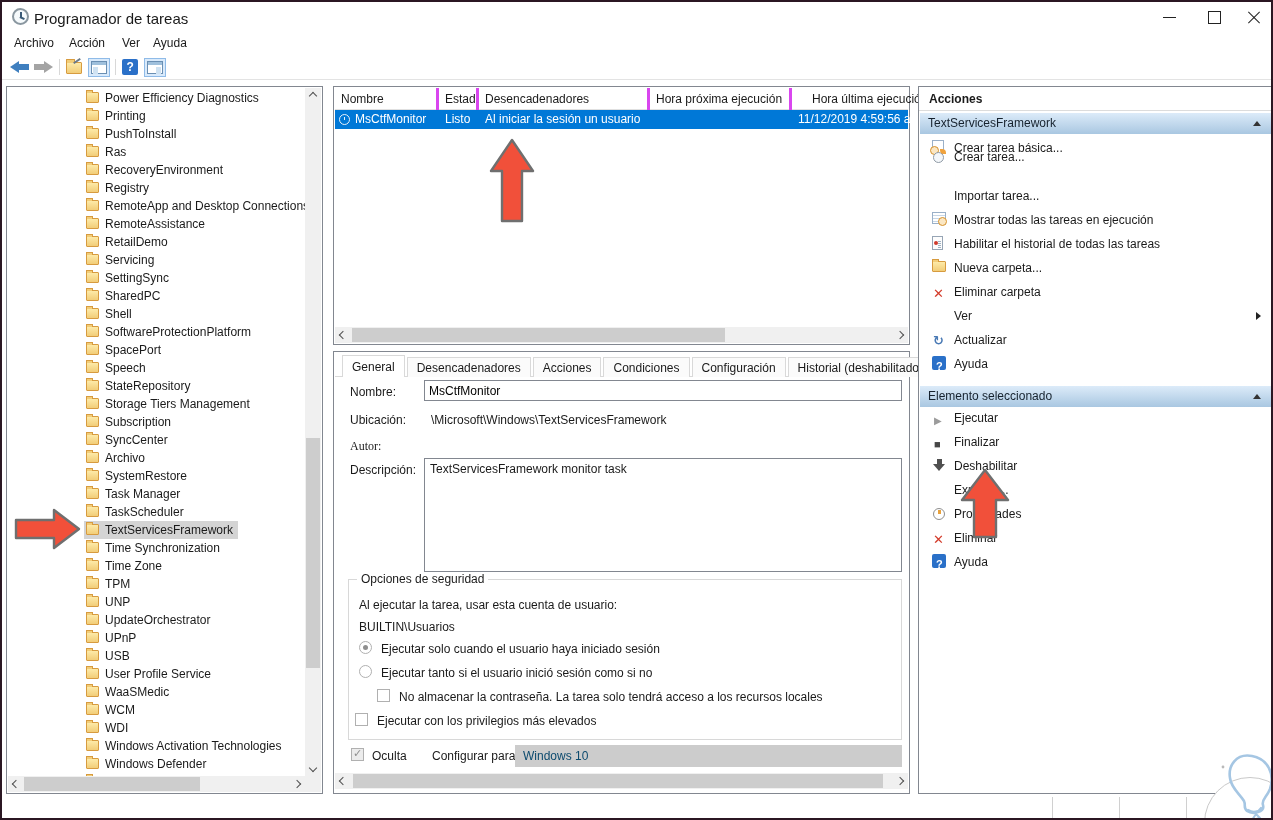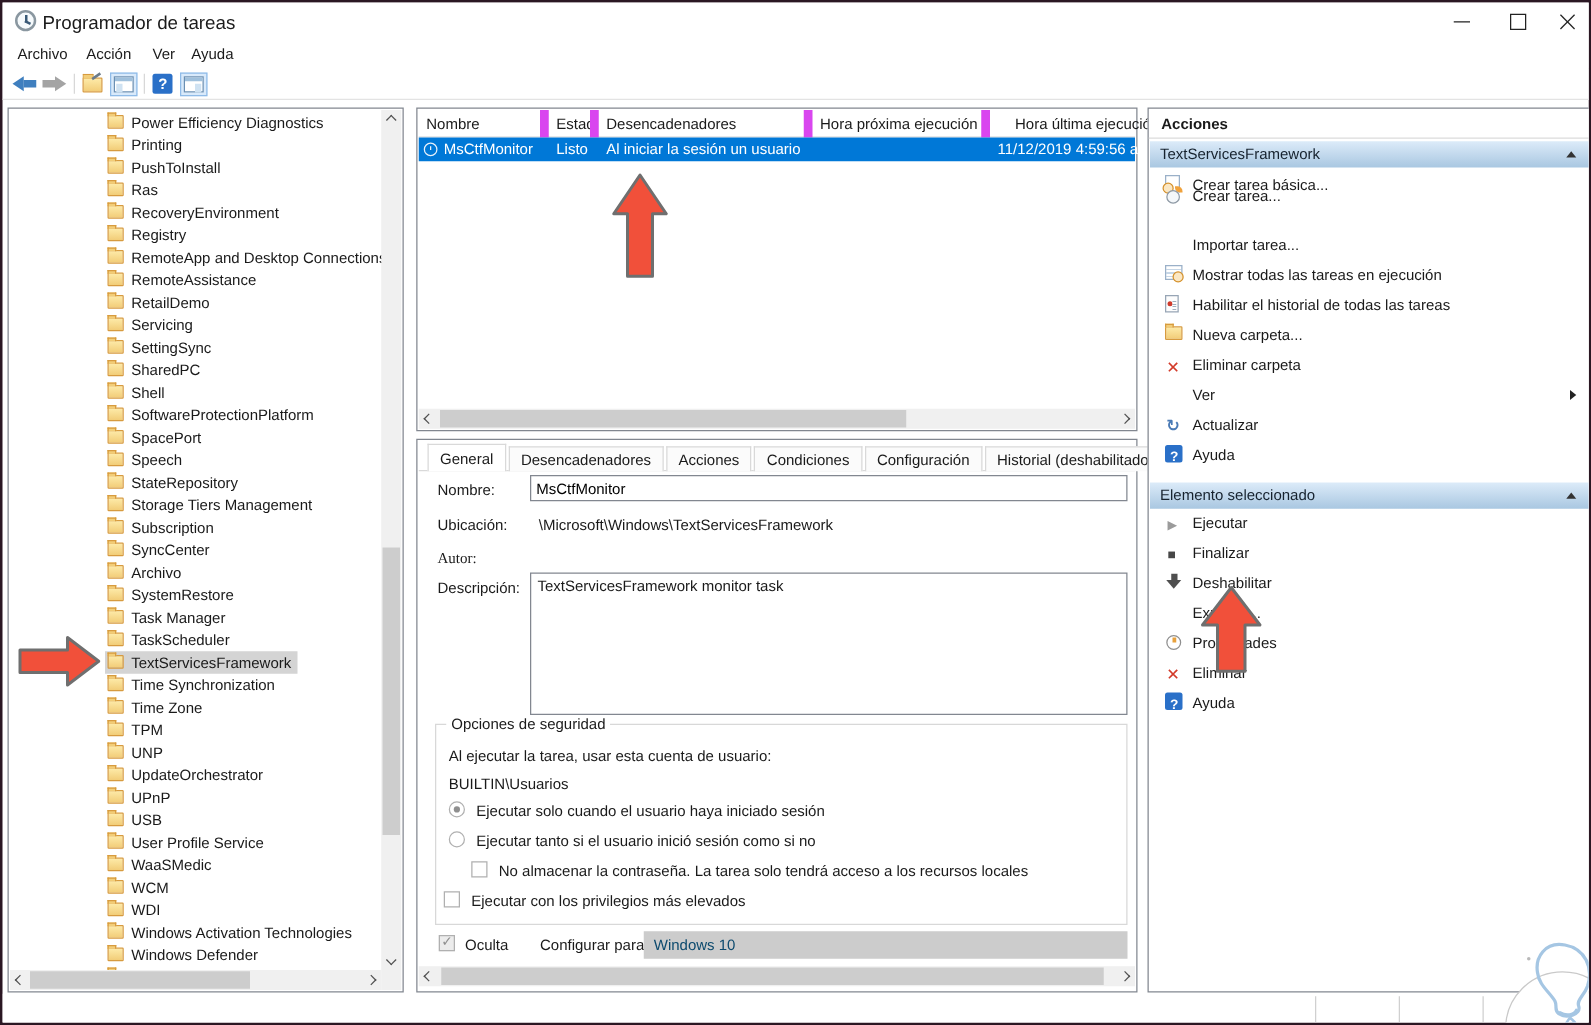--- a/index.html
+++ b/index.html
@@ -67,7 +67,7 @@
 
   
   #tbl-header{position:absolute;left:1px;top:1px;right:1px;height:22px;background:#fff;border-bottom:1px solid #e0e0e0;}
-  .th{position:absolute;top:0;height:22px;line-height:22px;padding-left:6px;border-right:7px solid #d946ef;white-space:nowrap;overflow:hidden;}
+  .th{position:absolute;top:0;height:22px;line-height:22px;padding-left:6px;border-right:3px solid #d946ef;white-space:nowrap;overflow:hidden;}
   #tbl-row{position:absolute;left:1px;top:23px;right:1px;height:19px;background:#0078d7;color:#fff;}
   .td{position:absolute;top:0;height:19px;line-height:19px;padding-left:6px;white-space:nowrap;overflow:hidden;}
   #row-clock{position:absolute;left:4px;top:4px;width:11px;height:11px;border:1.5px solid #e8f1fa;border-radius:50%;}

